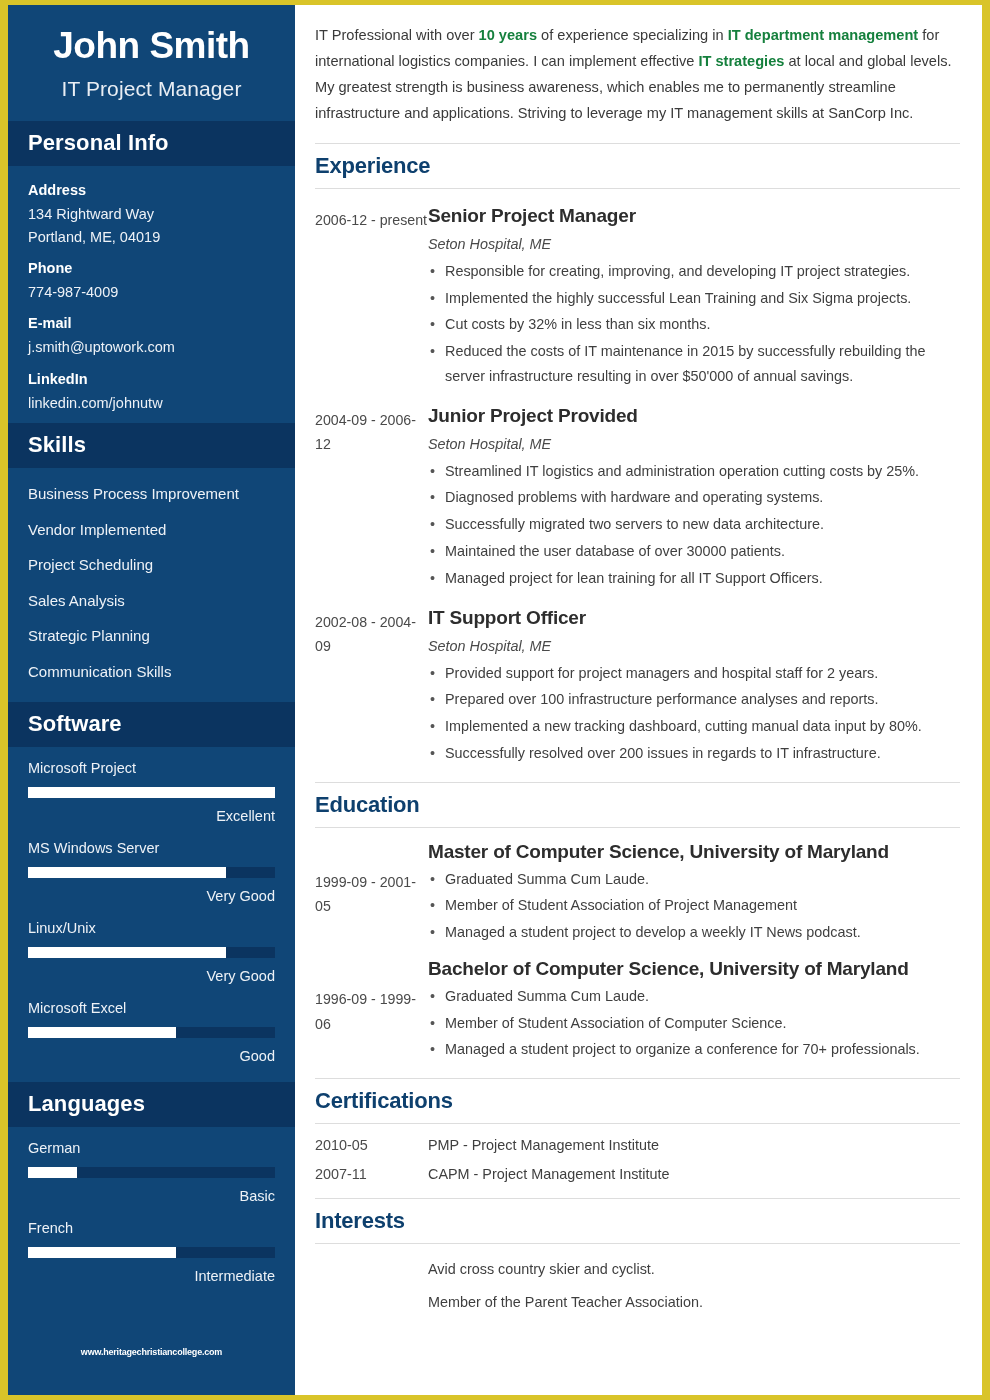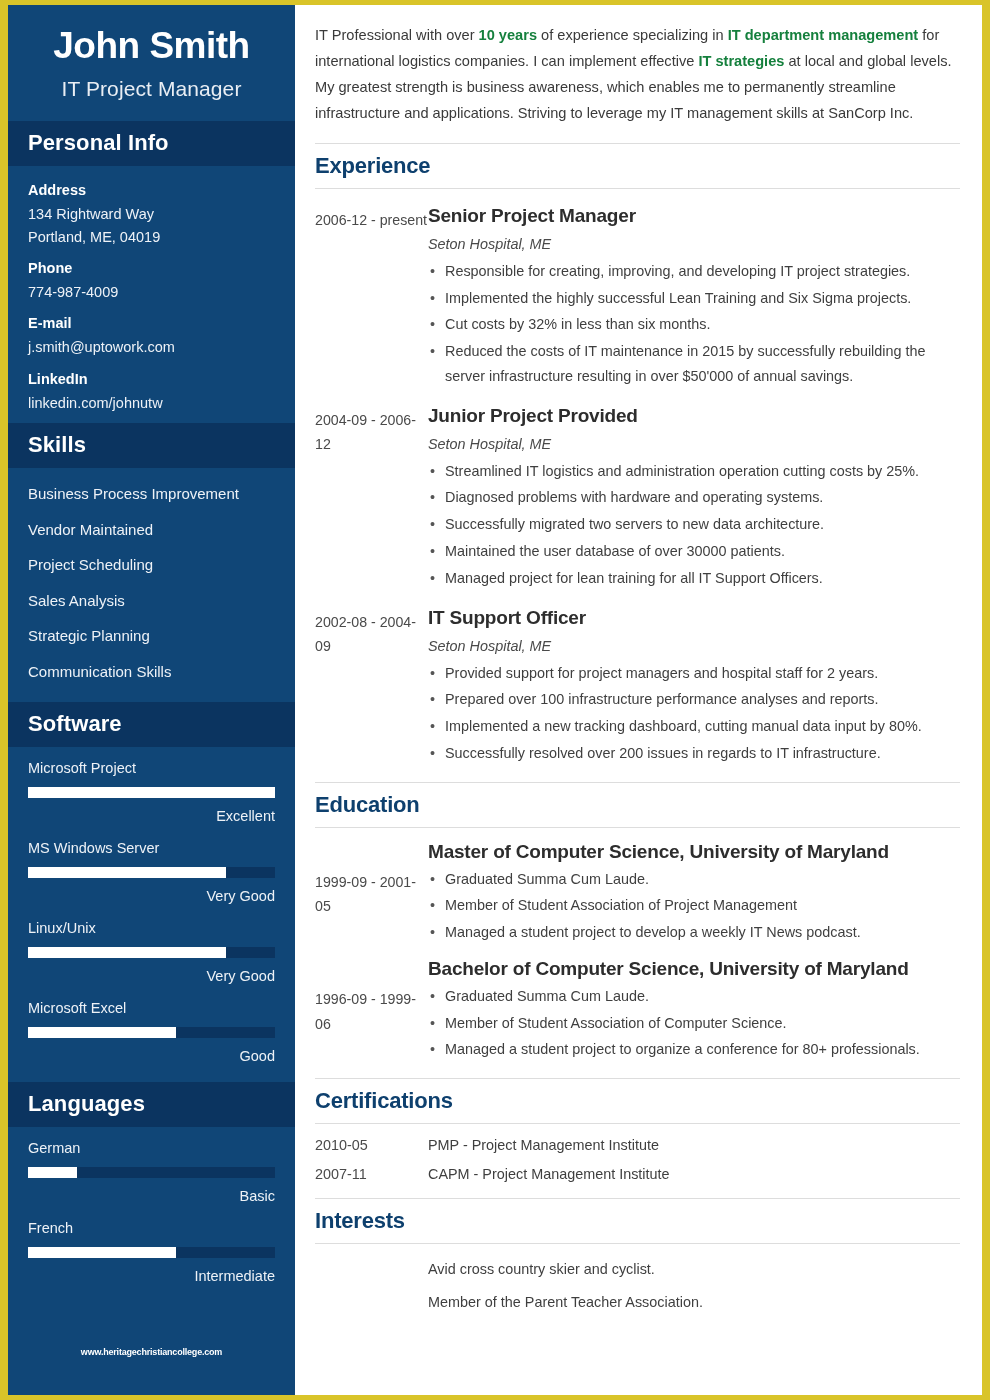--- a/index.html
+++ b/index.html
@@ -245,7 +245,7 @@
     <div class="side-section-title">Skills</div>
     <div class="skills-body" id="skills-list">
         <div class="skill-item">Business Process Improvement</div>
-        <div class="skill-item">Vendor Maintained</div>
+        <div class="skill-item">Vendor Implemented</div>
         <div class="skill-item">Project Scheduling</div>
         <div class="skill-item">Sales Analysis</div>
         <div class="skill-item">Strategic Planning</div>

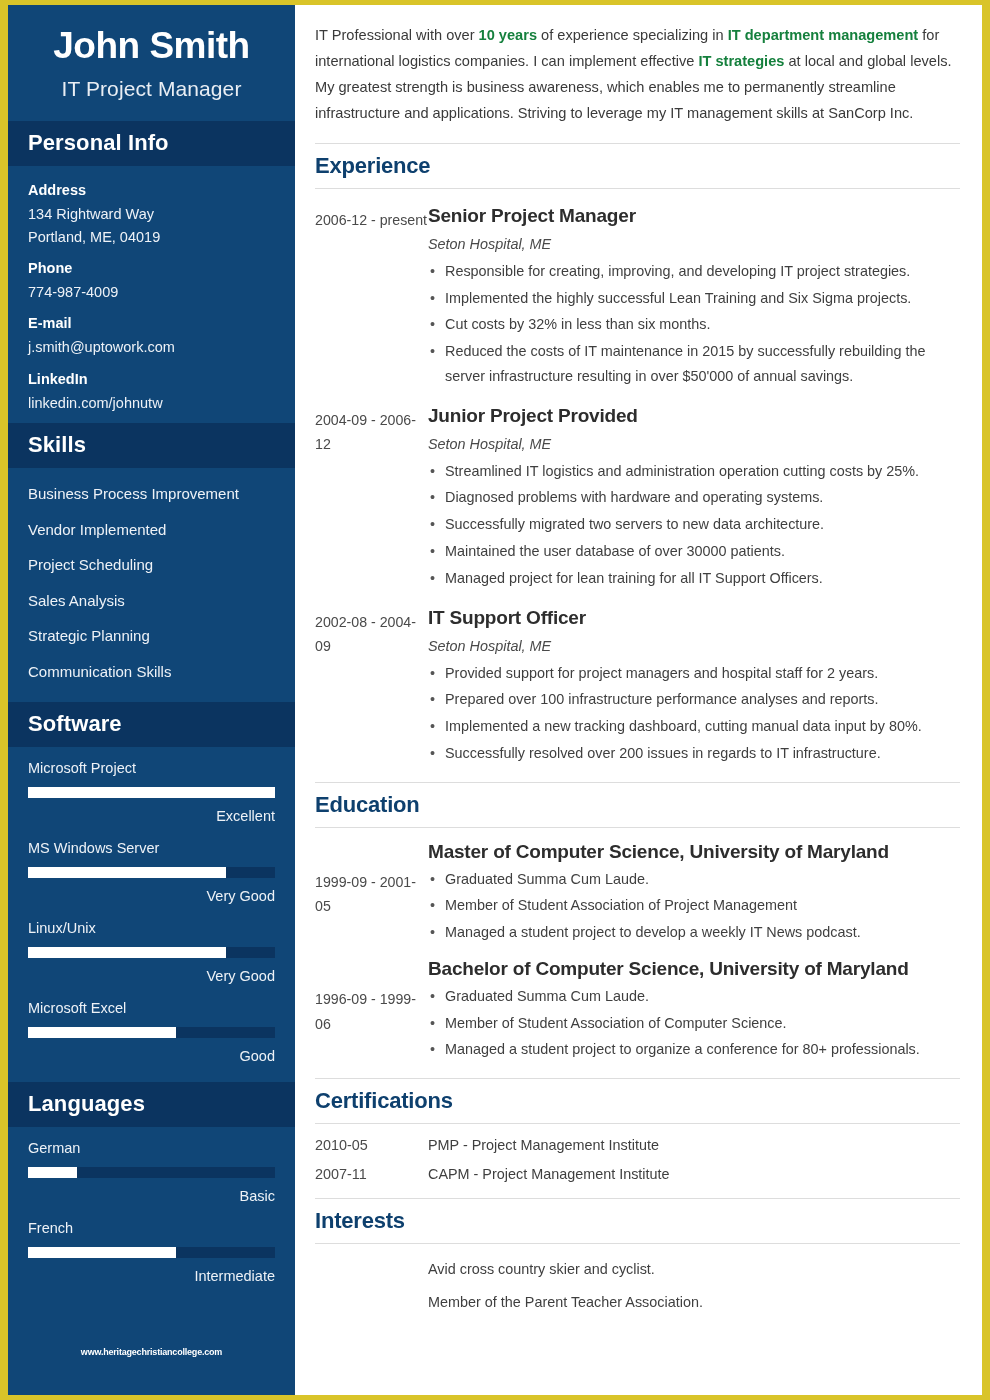--- a/index.html
+++ b/index.html
@@ -376,7 +376,7 @@
               <ul class="bullets">
                 <li>Graduated Summa Cum Laude.</li>
                 <li>Member of Student Association of Computer Science.</li>
-                <li>Managed a student project to organize a conference for 80+ professionals.</li>
+                <li>Managed a student project to organize a conference for 70+ professionals.</li>
               </ul>
             </div>
           </div>

